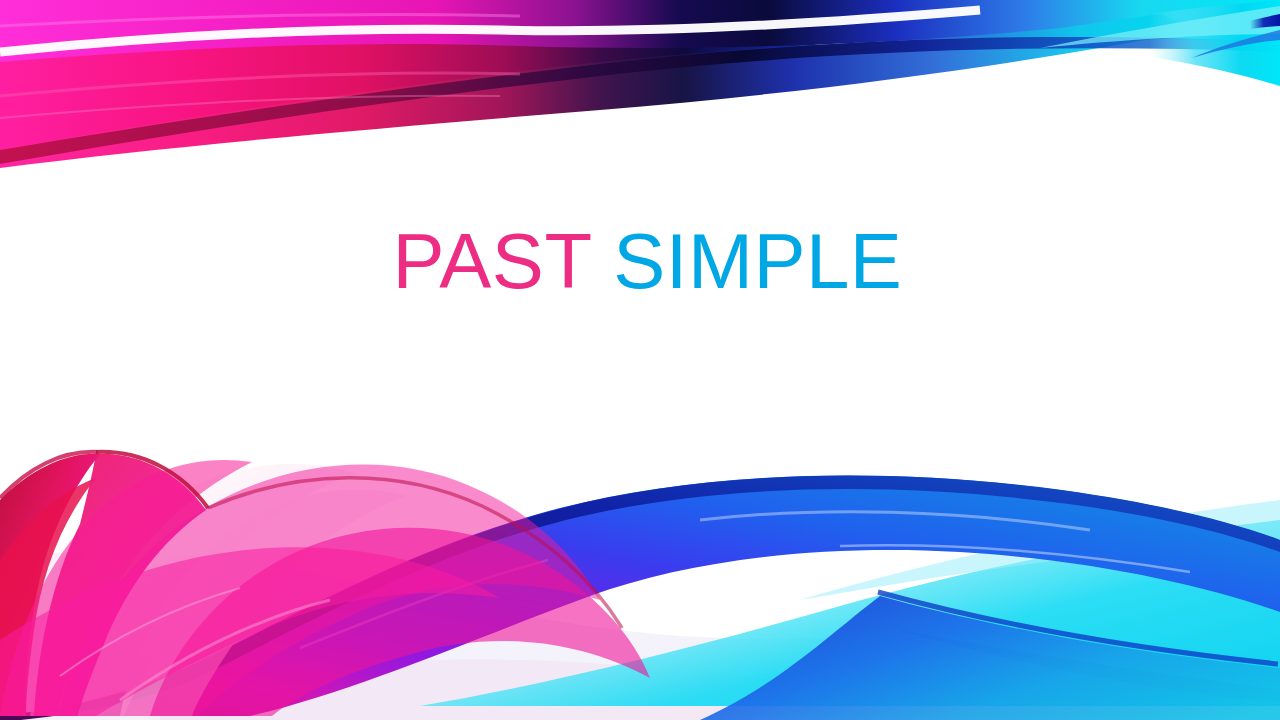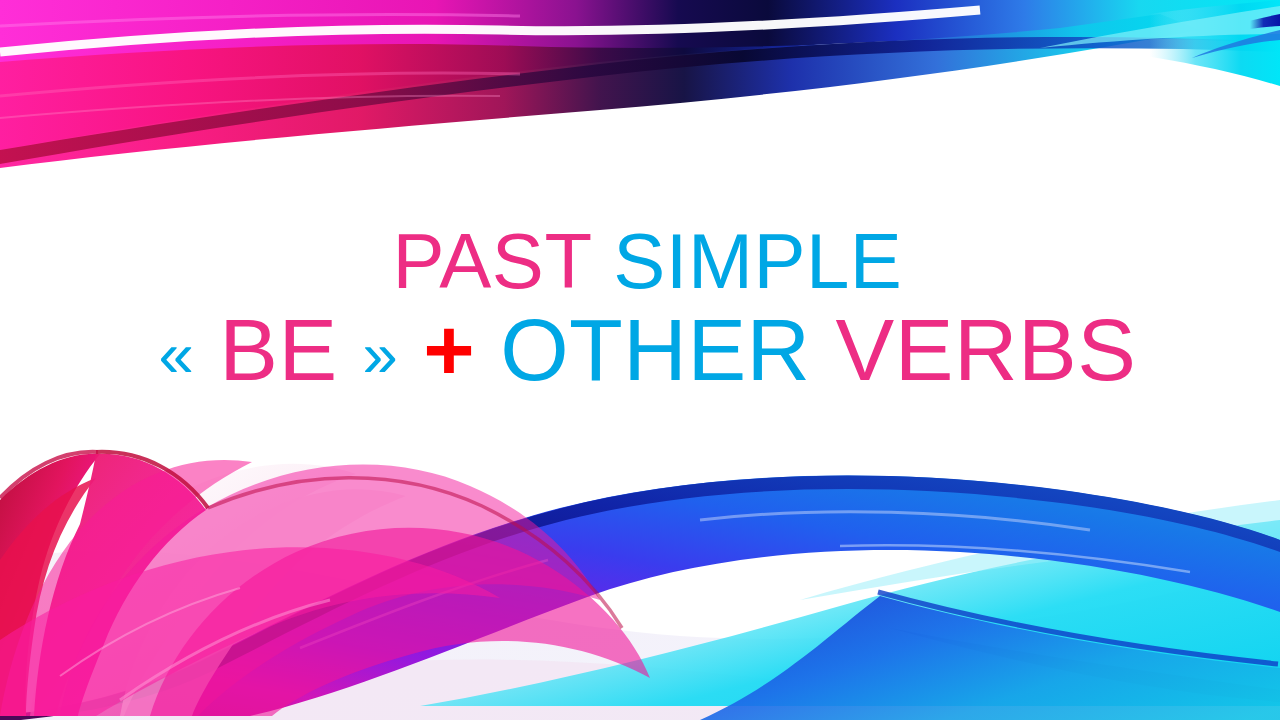--- a/index.html
+++ b/index.html
@@ -255,7 +255,6 @@
 
     <span class="title-line line-1"><span class="tok tok-pink">PAST</span><span class="sp"> </span><span class="tok tok-cyan">SIMPLE</span></span>
 
-    <span class="title-line line-2"><span class="tok guillemet">«</span><span class="sp"> </span><span class="tok tok-pink">BE</span><span class="sp"> </span><span class="tok guillemet">»</span><span class="sp"> </span><span class="tok tok-red">+</span><span class="sp"> </span><span class="tok tok-cyan">OTHER</span><span class="sp"> </span><span class="tok tok-pink">VERBS</span></span>
 
   </div>
 

